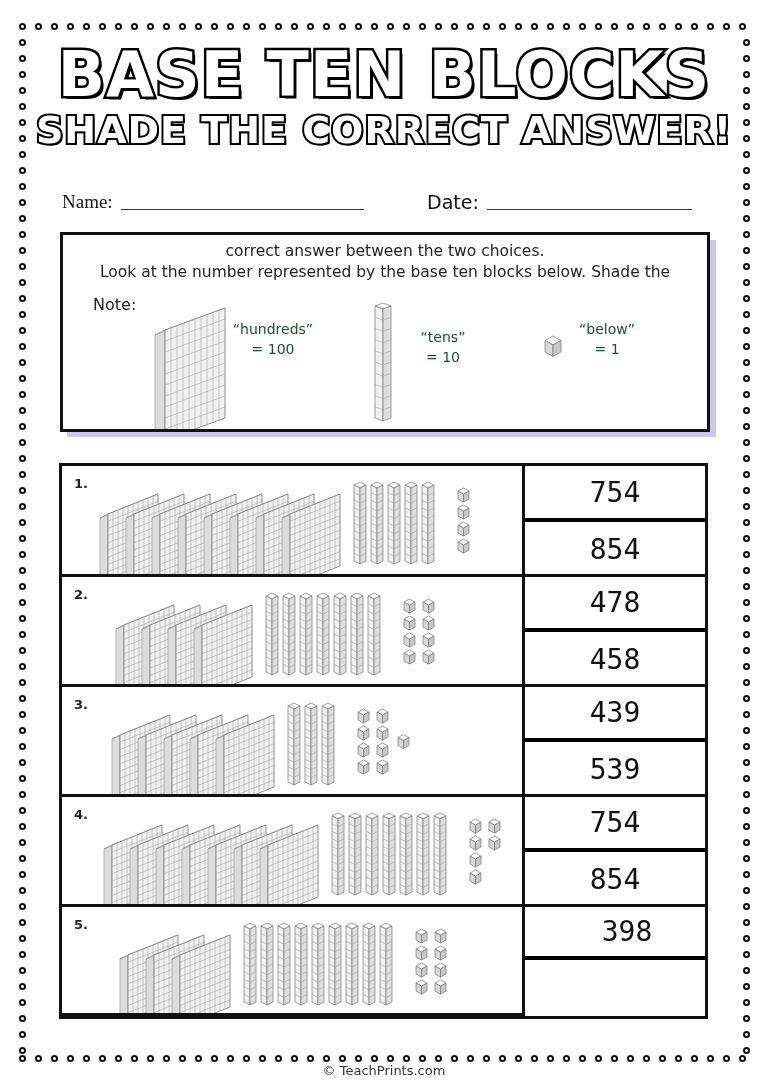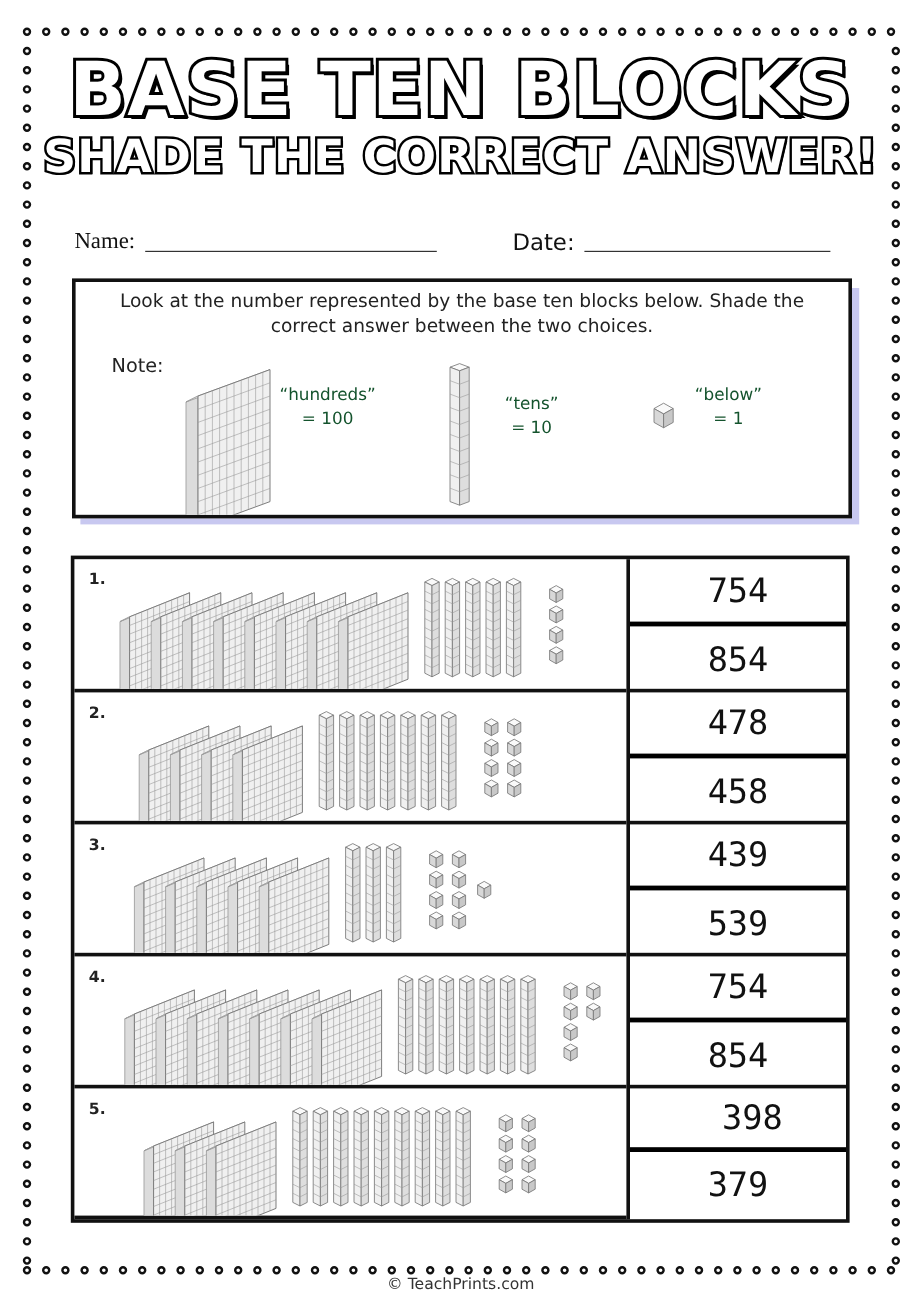--- a/index.html
+++ b/index.html
@@ -294,8 +294,8 @@
 <div class="instr-shadow"></div>
 <div class="instr">
   <div class="instr-text">
+    <div>correct answer between the two choices.</div>
     <div>Look at the number represented by the base ten blocks below. Shade the</div>
-    <div>correct answer between the two choices.</div>
   </div>
   <div class="note">Note:</div>
 

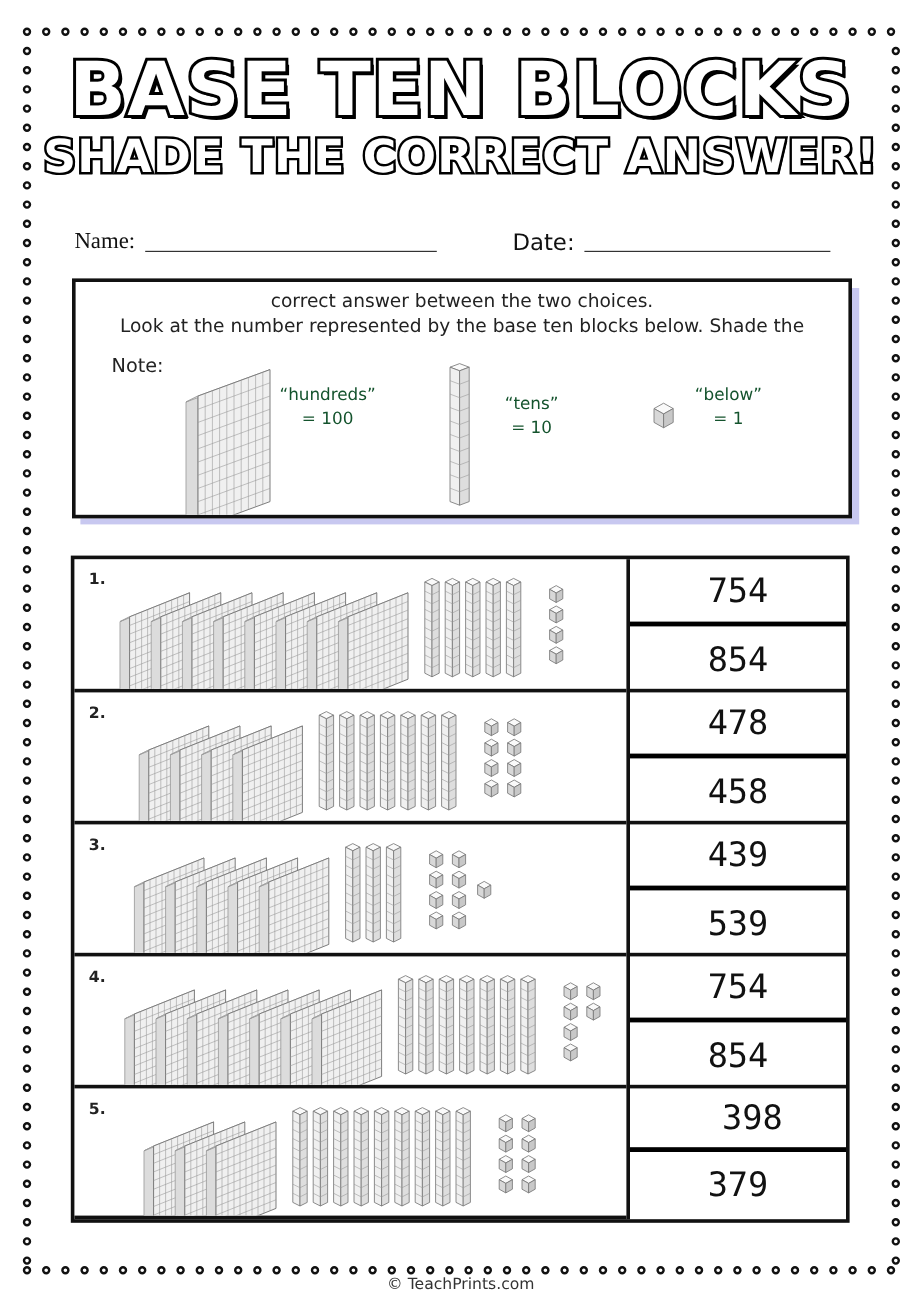--- a/index.html
+++ b/index.html
@@ -1628,7 +1628,6 @@
       </svg>
     </div>
     <div class="ans div" style="top: 441px; height: 53px; line-height: 50px; padding-left: 24px;">398</div>
-    <div class="ans" style="top: 494px; height: 56px; line-height: 56px;">379</div>
   </div>
 
 <div class="footer">© TeachPrints.com</div>

